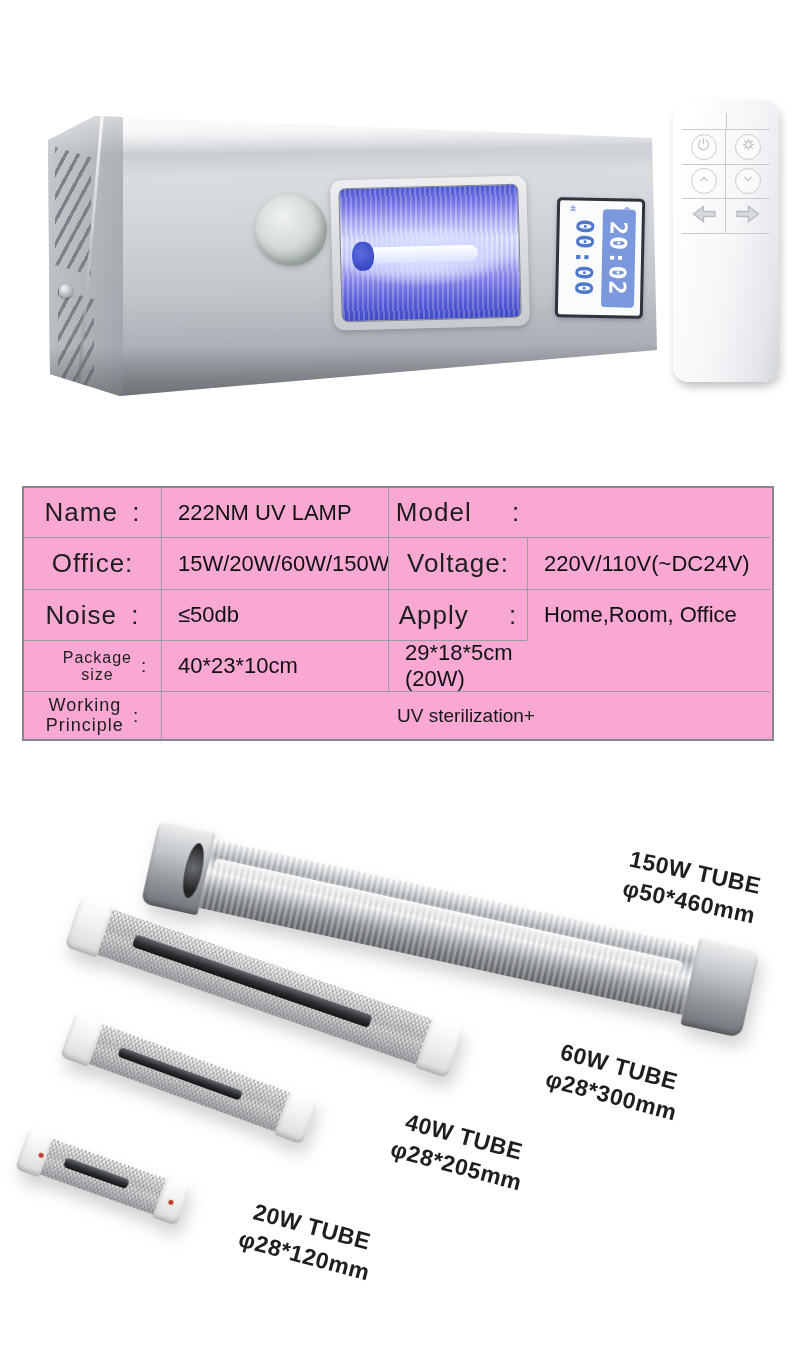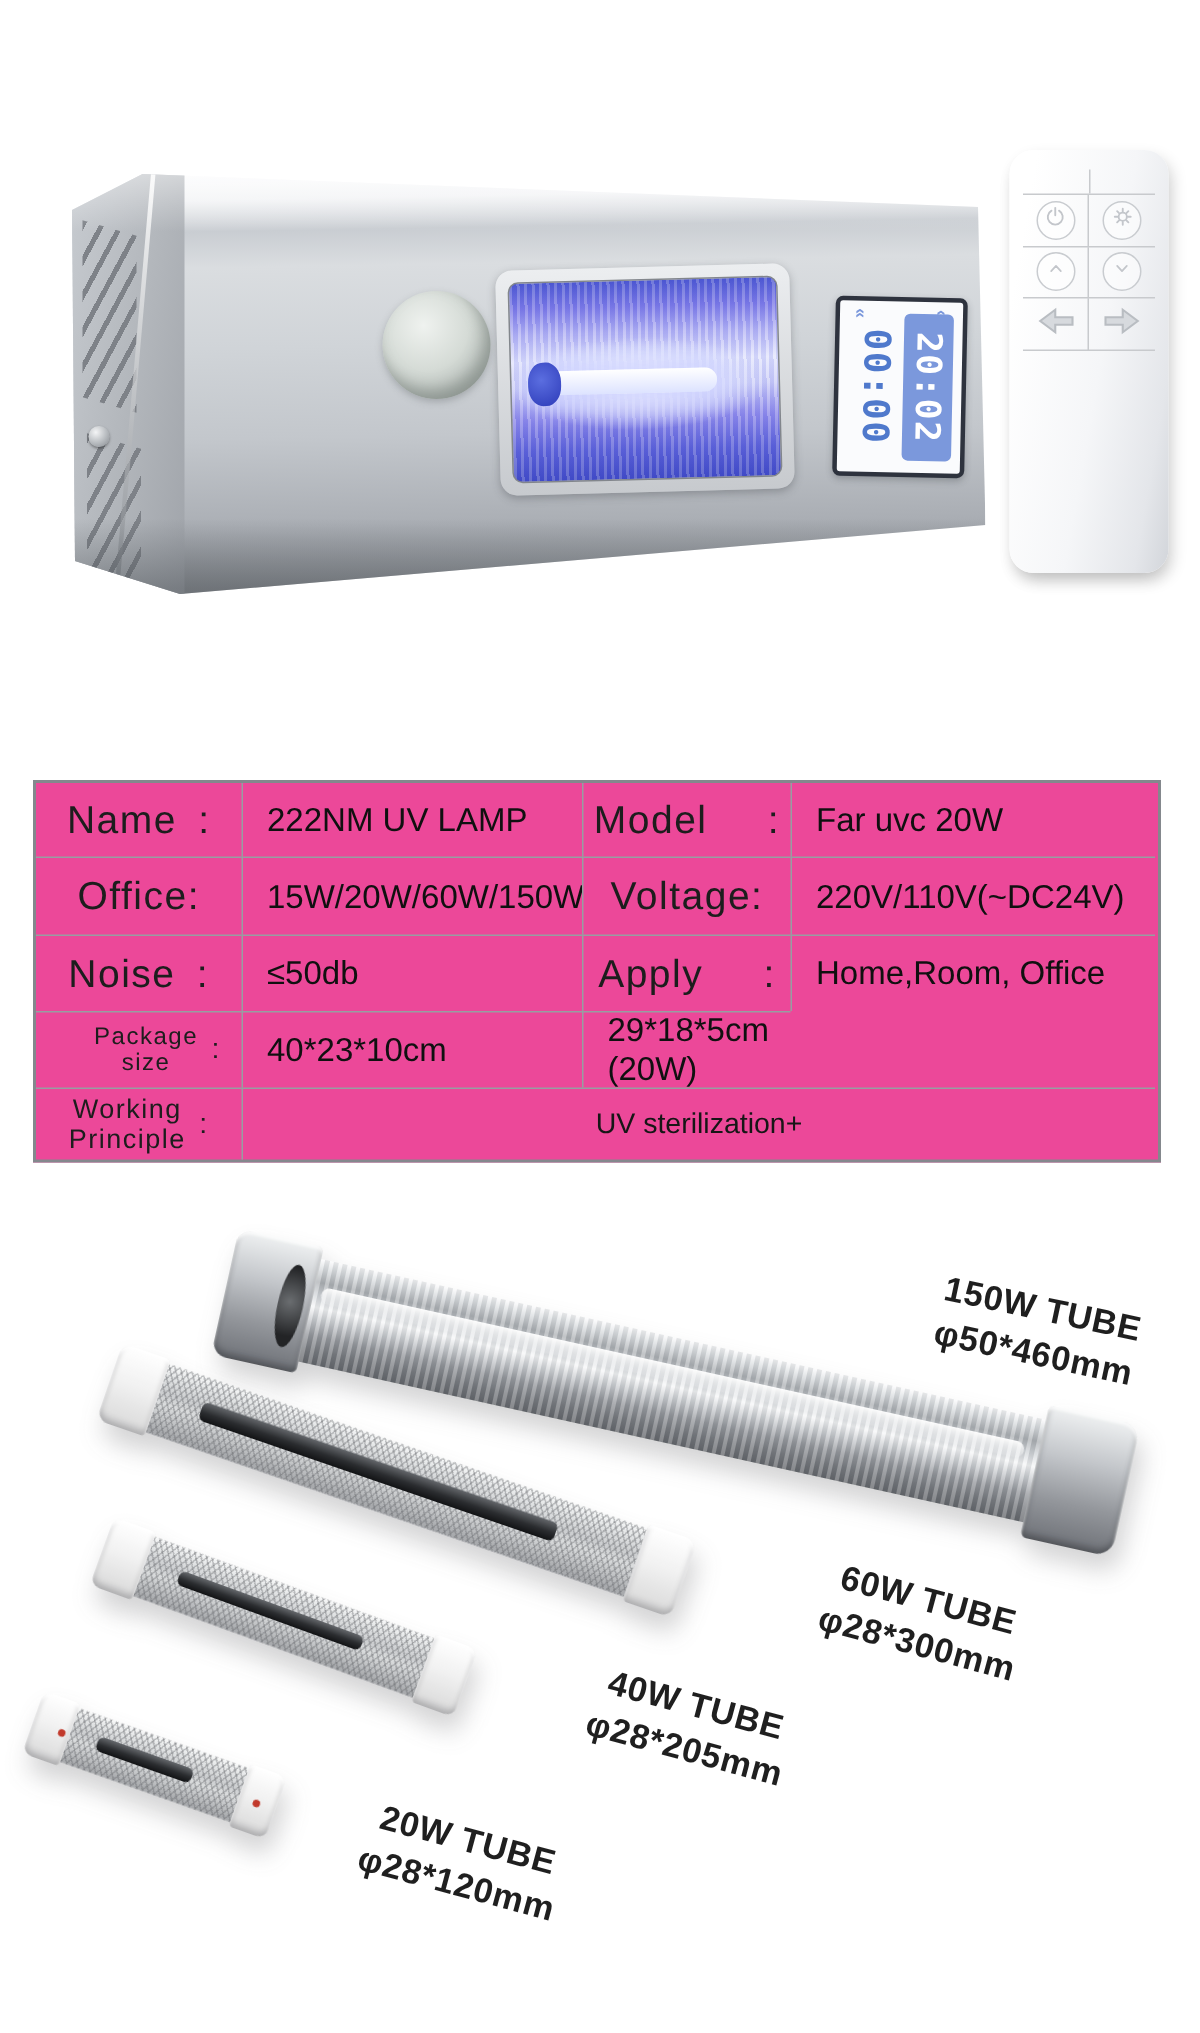--- a/index.html
+++ b/index.html
@@ -73,7 +73,7 @@
   .rarrow { fill:#d7dade; stroke:#b9bdc2; stroke-width:1.4; }
 
   
-  .spec { position:absolute; left:22px; top:520px; width:752px; border:2px solid #84888d; background:#ec4899; color:#161616; }
+  .spec { position:absolute; left:22px; top:486px; width:752px; border:2px solid #84888d; background:#f9a8d4; color:#161616; }
   .spec-row { display:grid; grid-template-columns:137px 227px 139px 243px; }
   .spec-row.merge { grid-template-columns:137px 609px; }
   .h49{height:49px;} .h52{height:52px;} .h51{height:51px;} .h48{height:48px;}

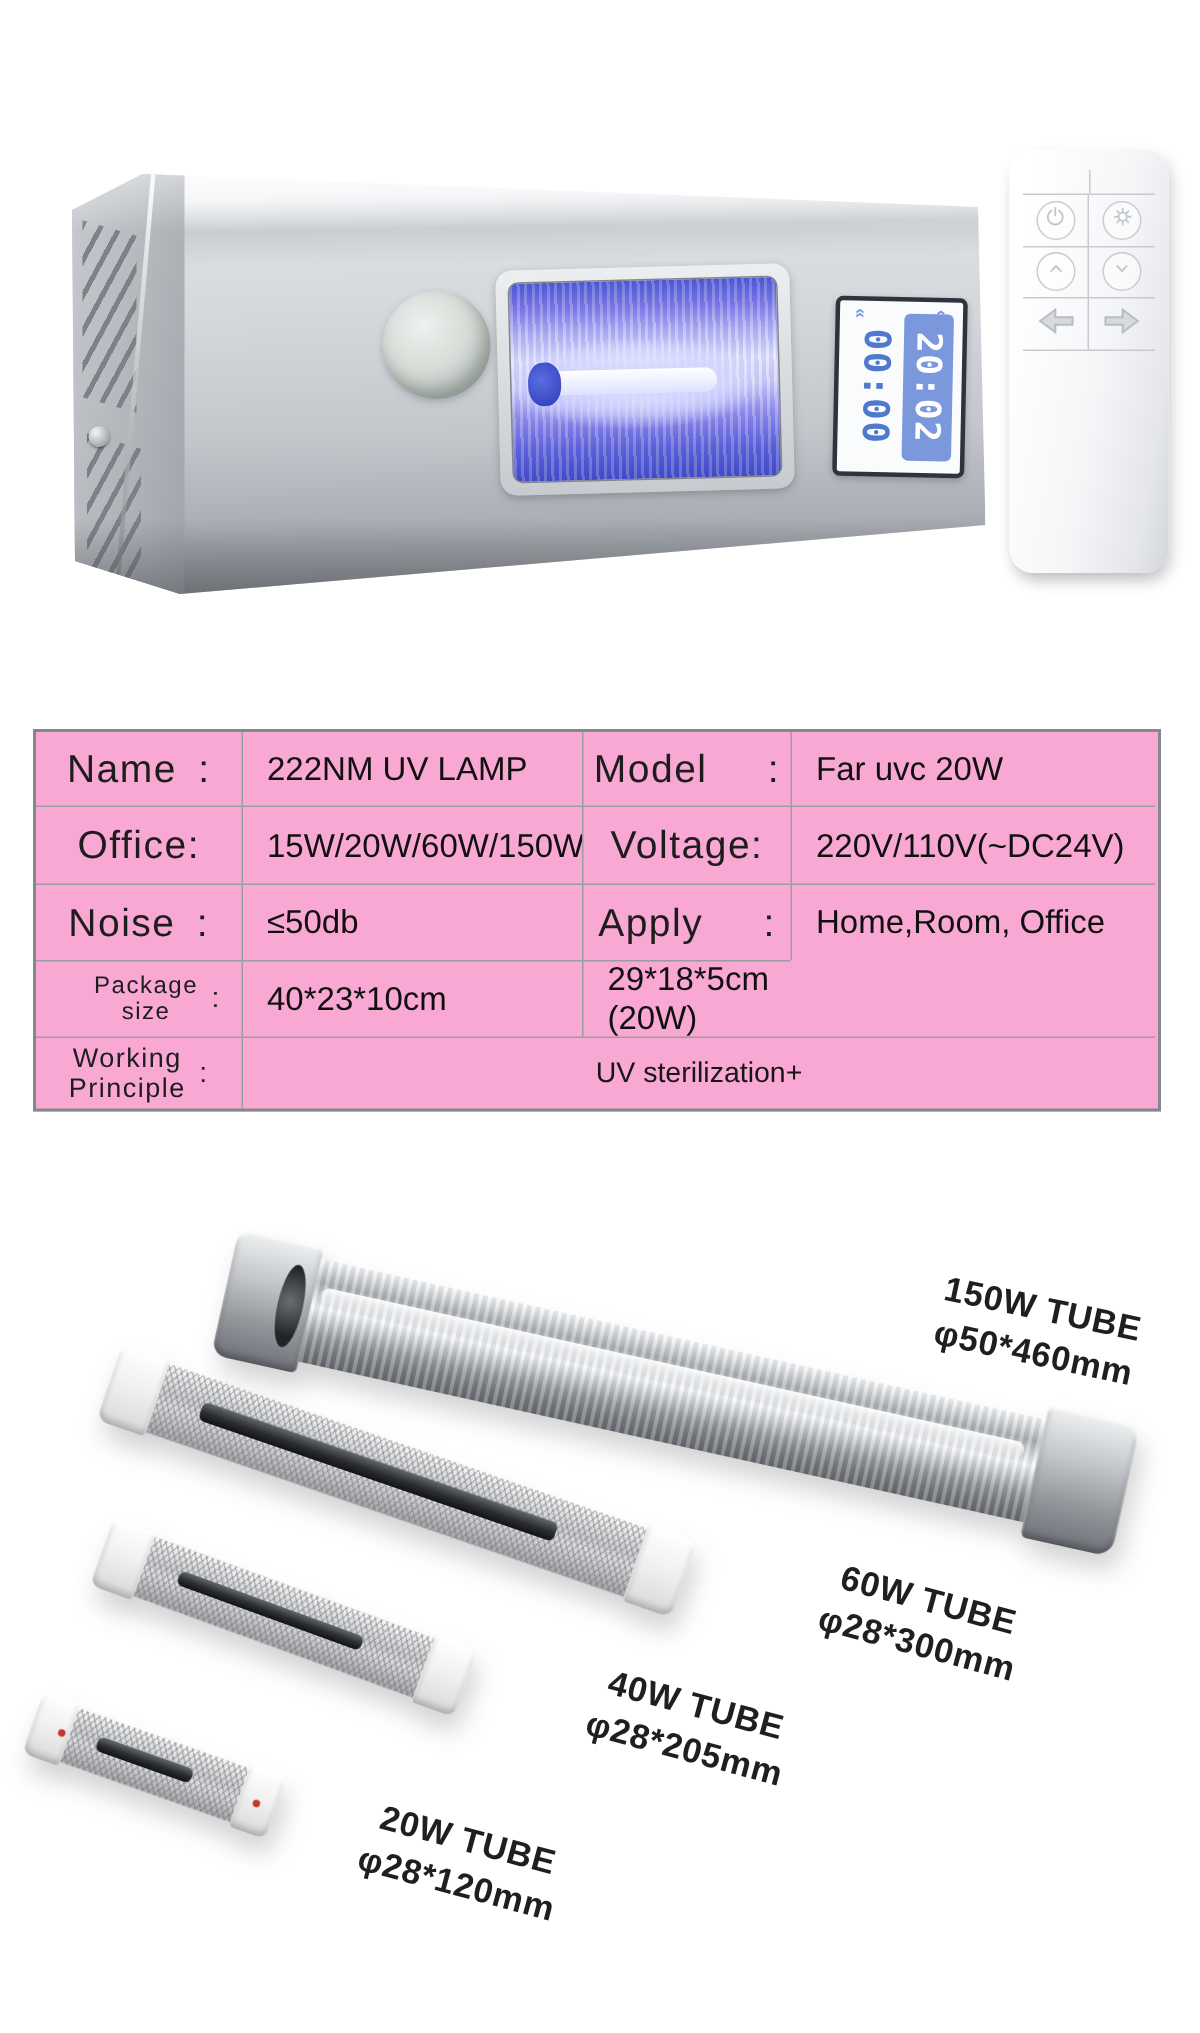--- a/index.html
+++ b/index.html
@@ -239,7 +239,6 @@
       <div class="cell lab ws-s">Name :</div>
       <div class="cell val">222NM UV LAMP</div>
       <div class="cell lab ws-l">Model :</div>
-      <div class="cell val">Far uvc 20W</div>
     </div>
     <div class="spec-row h52">
       <div class="cell lab">Office:</div>

